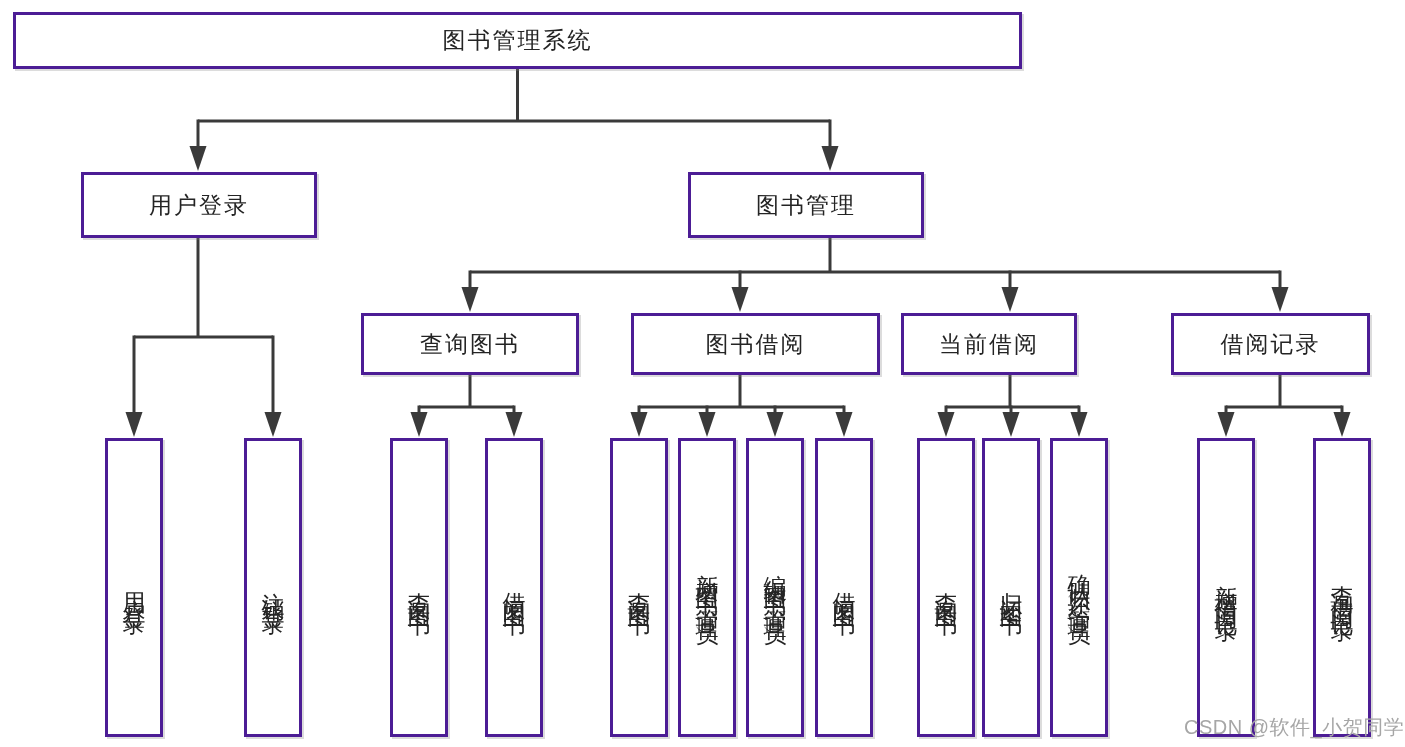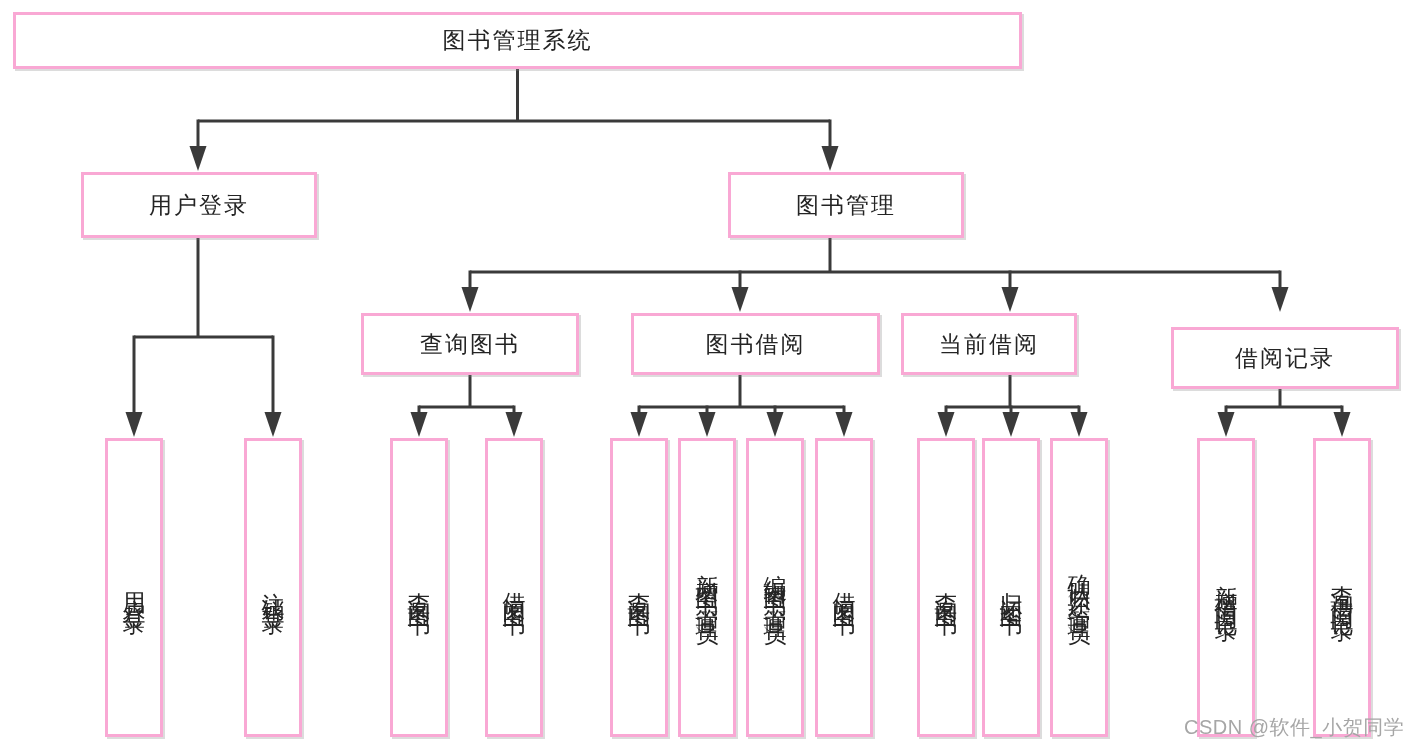--- a/index.html
+++ b/index.html
@@ -26,7 +26,7 @@
     position: absolute;
     box-sizing: border-box;
     background: #ffffff;
-    border: 3px solid #f9a8d4;
+    border: 3px solid #4c1d95;
     display: flex;
     align-items: center;
     justify-content: center;

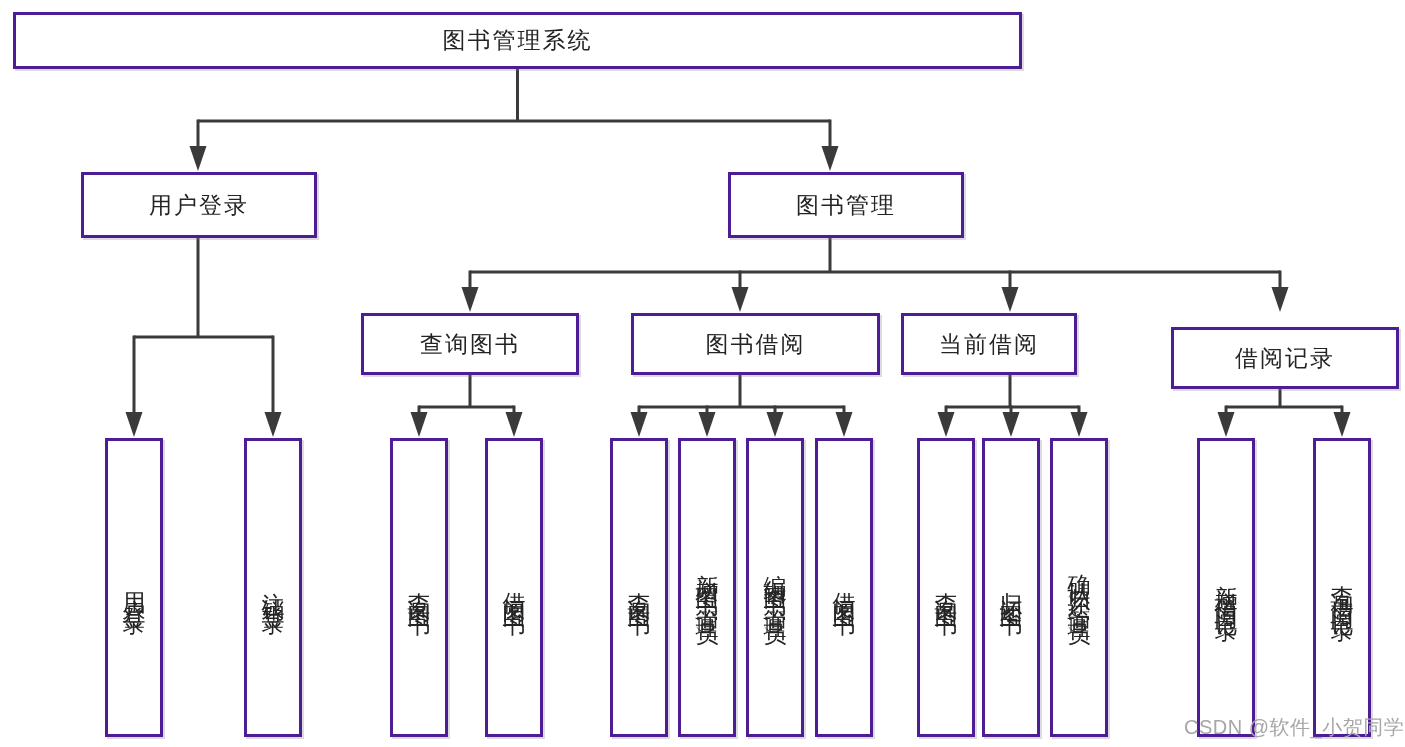--- a/index.html
+++ b/index.html
@@ -135,7 +135,7 @@
   <div class="node h-node" style="left:13px;top:12px;width:1009px;height:57px">图书管理系统</div>
 
   <div class="node h-node" style="left:81px;top:172px;width:236px;height:66px">用户登录</div>
-  <div class="node h-node" style="left:728px;top:172px;width:236px;height:66px">图书管理</div>
+  <div class="node h-node" style="left:688px;top:172px;width:236px;height:66px">图书管理</div>
 
   <div class="node h-node" style="left:361px;top:313px;width:218px;height:62px">查询图书</div>
   <div class="node h-node" style="left:631px;top:313px;width:249px;height:62px">图书借阅</div>

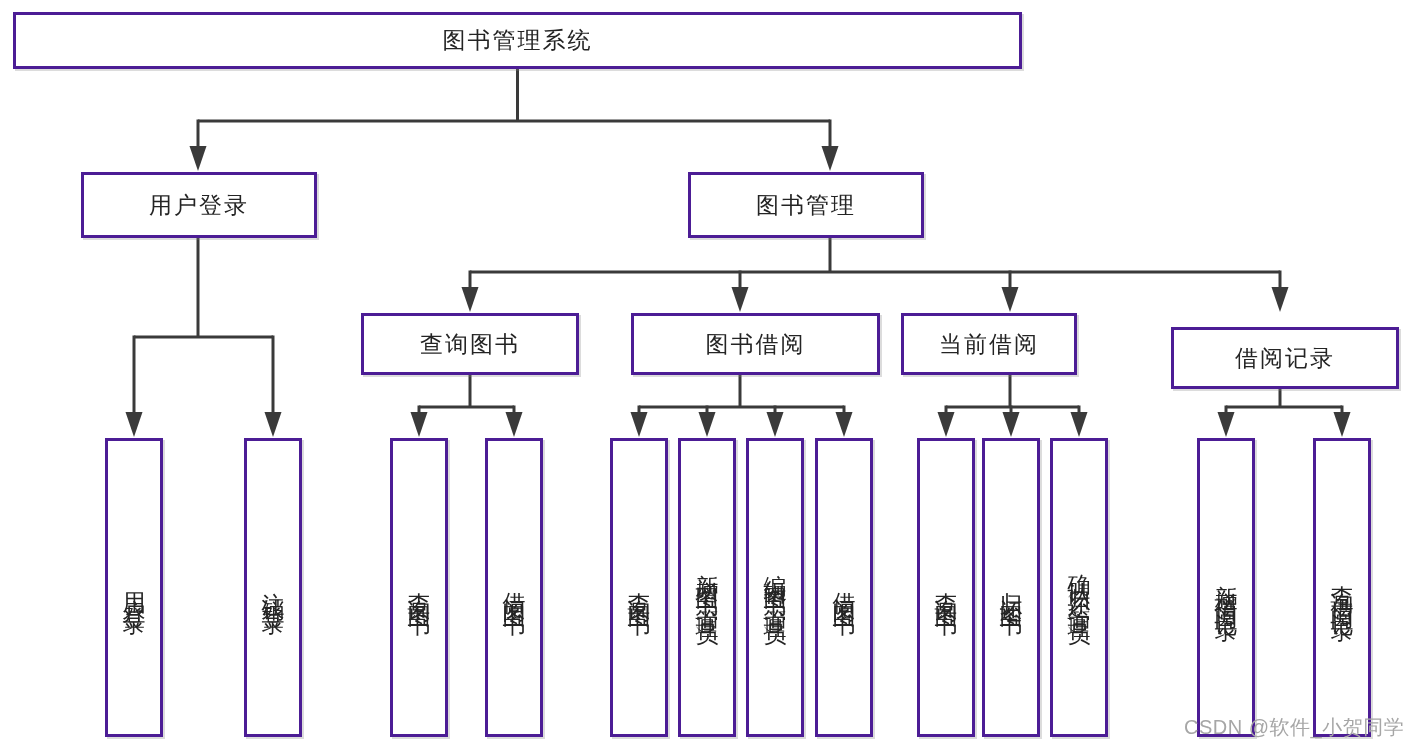--- a/index.html
+++ b/index.html
@@ -140,7 +140,7 @@
   <div class="node h-node" style="left:361px;top:313px;width:218px;height:62px">查询图书</div>
   <div class="node h-node" style="left:631px;top:313px;width:249px;height:62px">图书借阅</div>
   <div class="node h-node" style="left:901px;top:313px;width:176px;height:62px">当前借阅</div>
-  <div class="node h-node" style="left:1171px;top:327px;width:228px;height:62px">借阅记录</div>
+  <div class="node h-node" style="left:1171px;top:313px;width:199px;height:62px">借阅记录</div>
 
   <div class="node v-node" style="left:105px;top:438px;width:58px;height:299px">用户登录</div>
   <div class="node v-node" style="left:244px;top:438px;width:58px;height:299px">注销登录</div>

